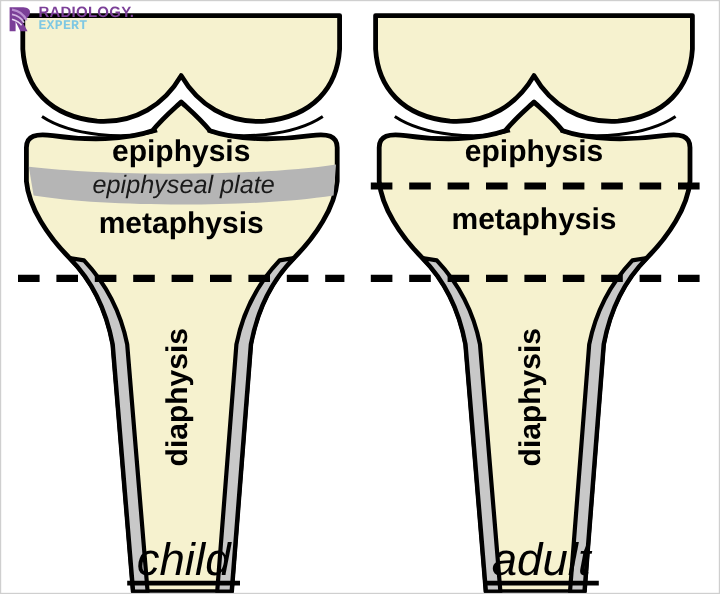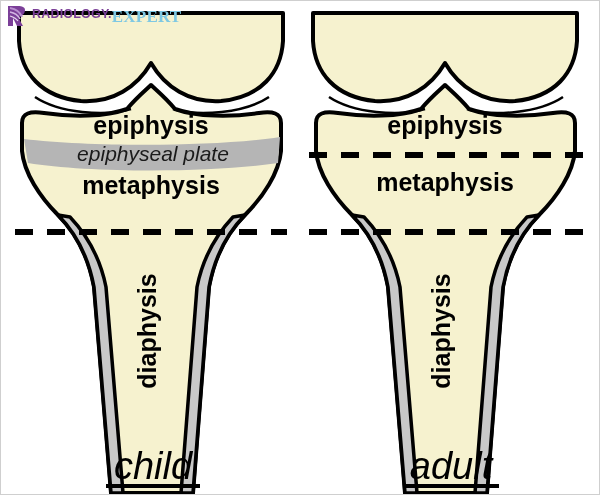--- a/index.html
+++ b/index.html
@@ -52,7 +52,7 @@
   }
   .logo-text {
     display: flex;
-    flex-direction: row;
+    flex-direction: column;
     line-height: 1.0;
   }
   .logo-line1 {

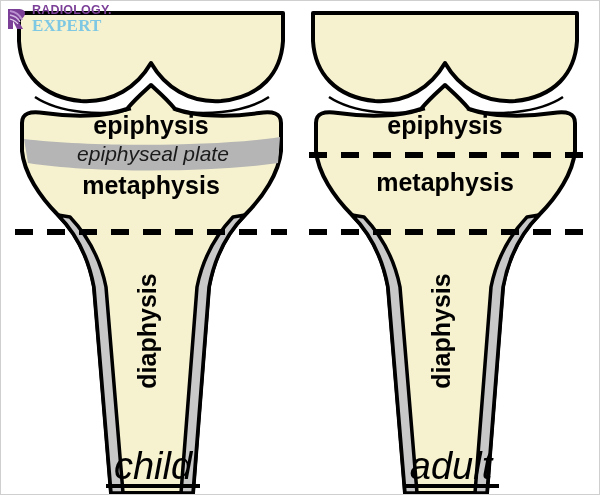--- a/index.html
+++ b/index.html
@@ -63,9 +63,9 @@
     color: #7b3f98;
   }
   .logo-line2 {
-    font-family: Liberation Serif, serif;
+    font-family: Liberation Mono, monospace;
     font-weight: bold;
-    font-size: 17px;
+    font-size: 11px;
     letter-spacing: 0.2px;
     color: #7ec8e3;
   }

